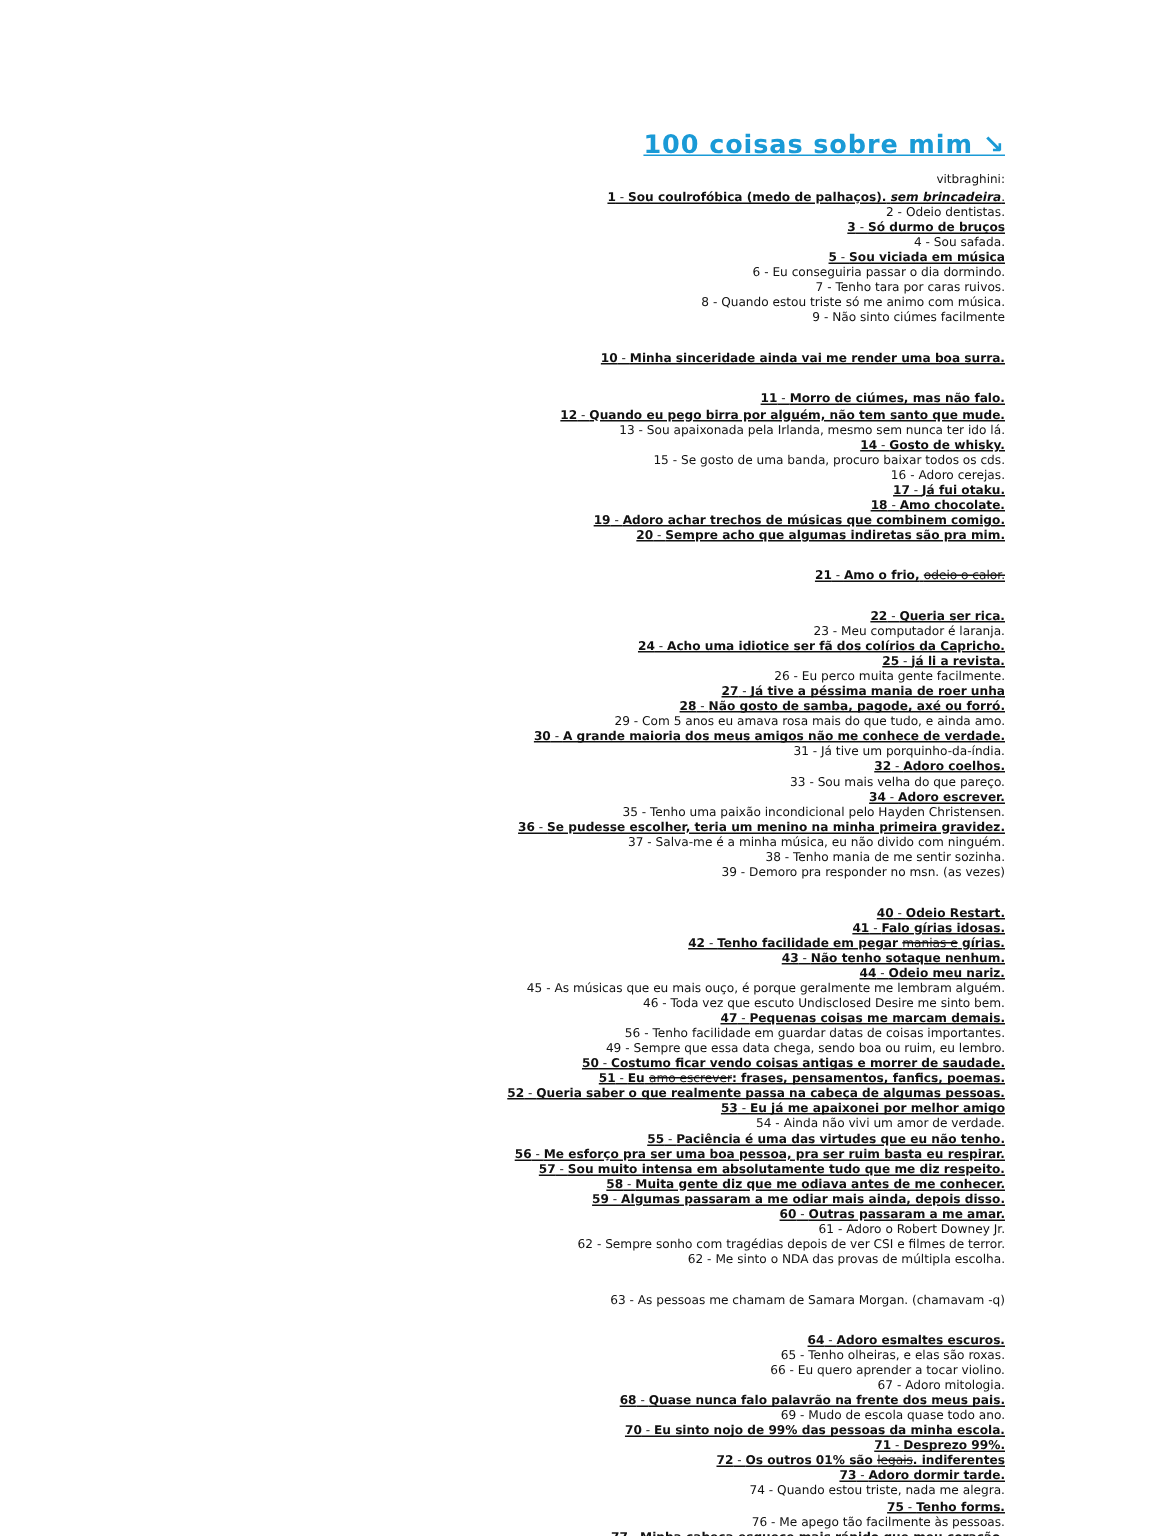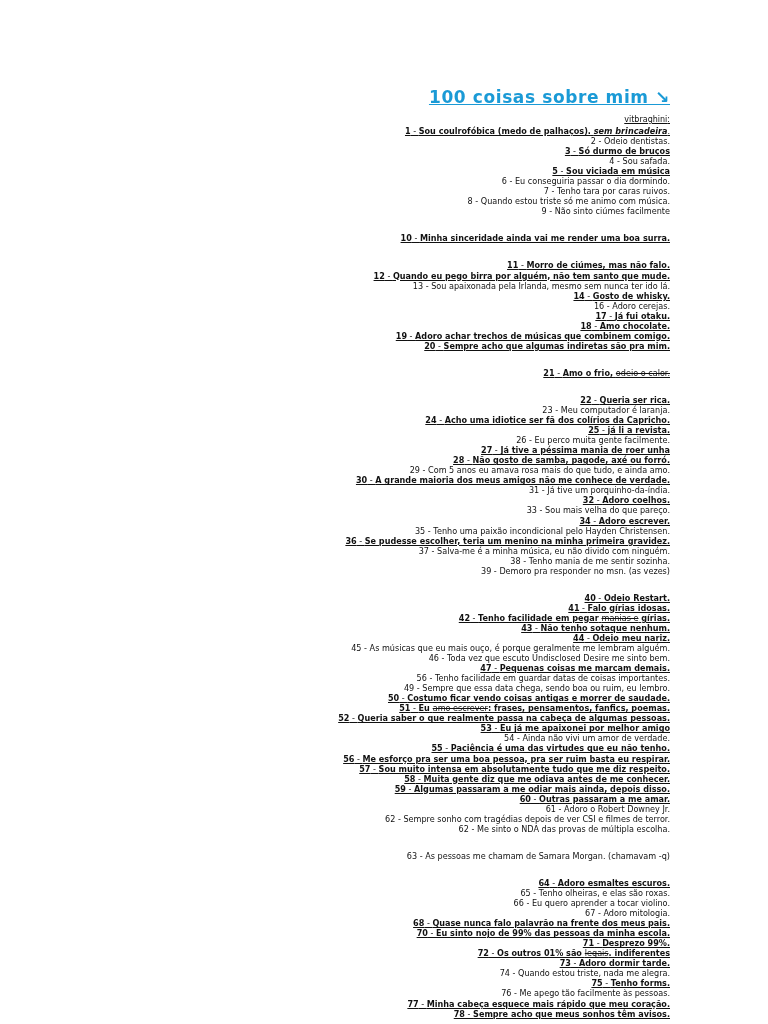--- a/index.html
+++ b/index.html
@@ -6,7 +6,7 @@
   body { width: 768px; height: 1024px; position: relative; overflow: hidden; font-family: "DejaVu Sans", sans-serif; color: #111; }
   .page { position: absolute; left: 110px; top: 86px; width: 560px; text-align: right; }
   .title { font-family: "DejaVu Sans", sans-serif; font-size: 17px; color: #1a9ad6; text-decoration: underline; letter-spacing: 0.6px; margin: 0 0 6px 0; line-height: 22px; }
-  .author { font-size: 8px; text-decoration: underline; line-height: 11px; margin-bottom: 1px; }
+  .author { font-size: 8px; line-height: 11px; margin-bottom: 1px; }
   .list { font-size: 8.1px; line-height: 10.05px; }
   .item { white-space: nowrap; }
   .item.b { font-weight: bold; text-decoration: underline; }

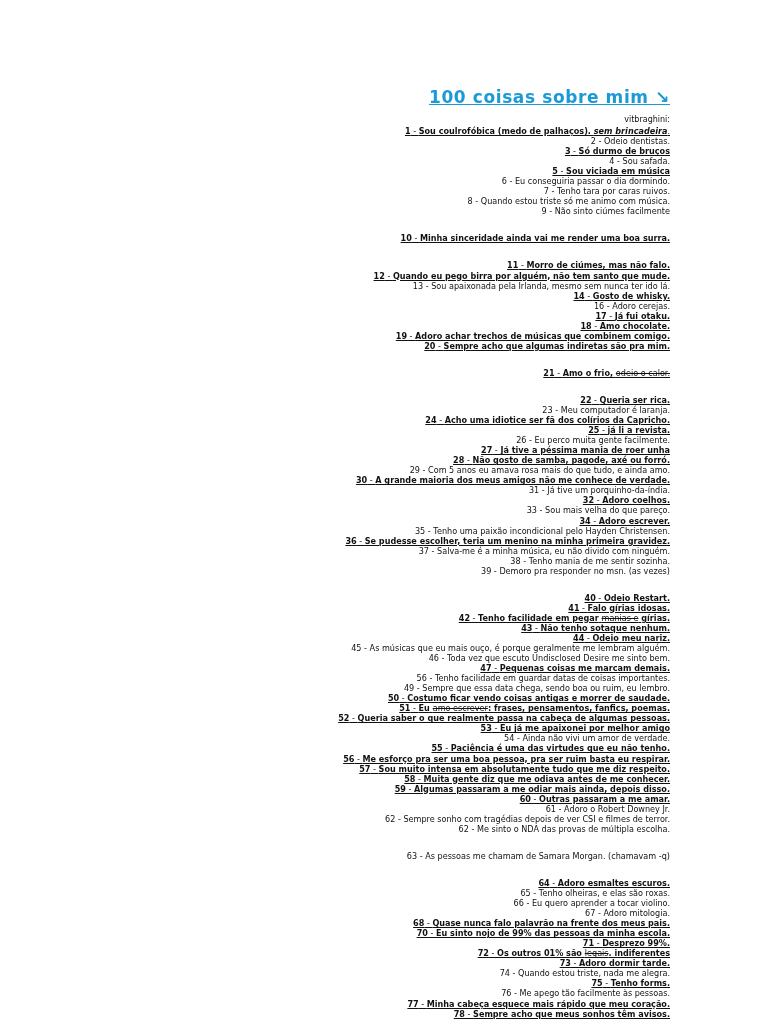--- a/index.html
+++ b/index.html
@@ -37,6 +37,7 @@
       <div class="item b"><span>12</span><span class="normal"> - </span><span>Quando eu pego birra por alguém, não tem santo que mude.</span></div>
       <div class="item"><span>13</span><span class="normal"> - </span><span>Sou apaixonada pela Irlanda, mesmo sem nunca ter ido lá.</span></div>
       <div class="item b"><span>14</span><span class="normal"> - </span><span>Gosto de whisky.</span></div>
+      <div class="item"><span>15</span><span class="normal"> - </span><span>Se gosto de uma banda, procuro baixar todos os cds.</span></div>
       <div class="item"><span>16</span><span class="normal"> - </span><span>Adoro cerejas.</span></div>
       <div class="item b"><span>17</span><span class="normal"> - </span><span>Já fui otaku.</span></div>
       <div class="item b"><span>18</span><span class="normal"> - </span><span>Amo chocolate.</span></div>

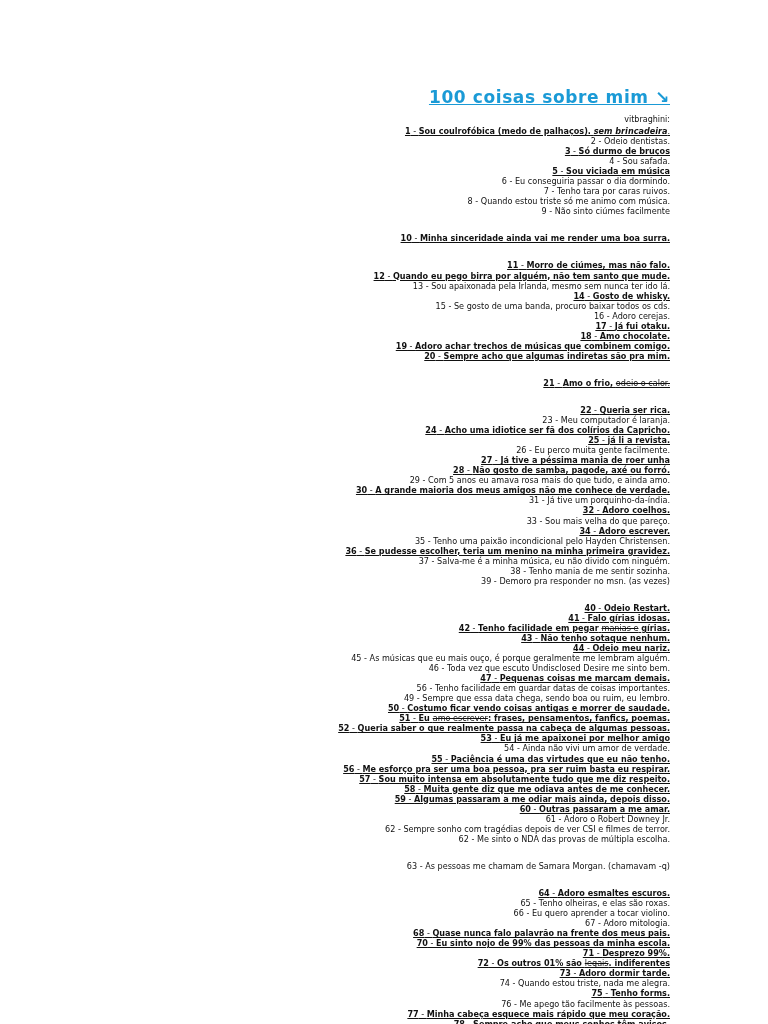--- a/index.html
+++ b/index.html
@@ -92,6 +92,7 @@
       <div class="item"><span>66</span><span class="normal"> - </span><span>Eu quero aprender a tocar violino.</span></div>
       <div class="item"><span>67</span><span class="normal"> - </span><span>Adoro mitologia.</span></div>
       <div class="item b"><span>68</span><span class="normal"> - </span><span>Quase nunca falo palavrão na frente dos meus pais.</span></div>
+      <div class="item"><span>69</span><span class="normal"> - </span><span>Mudo de escola quase todo ano.</span></div>
       <div class="item b"><span>70</span><span class="normal"> - </span><span>Eu sinto nojo de 99% das pessoas da minha escola.</span></div>
       <div class="item b"><span>71</span><span class="normal"> - </span><span>Desprezo 99%.</span></div>
       <div class="item b"><span>72</span><span class="normal"> - </span><span>Os outros 01% são</span> <span class="strike">legais</span><span>. indiferentes</span></div>

